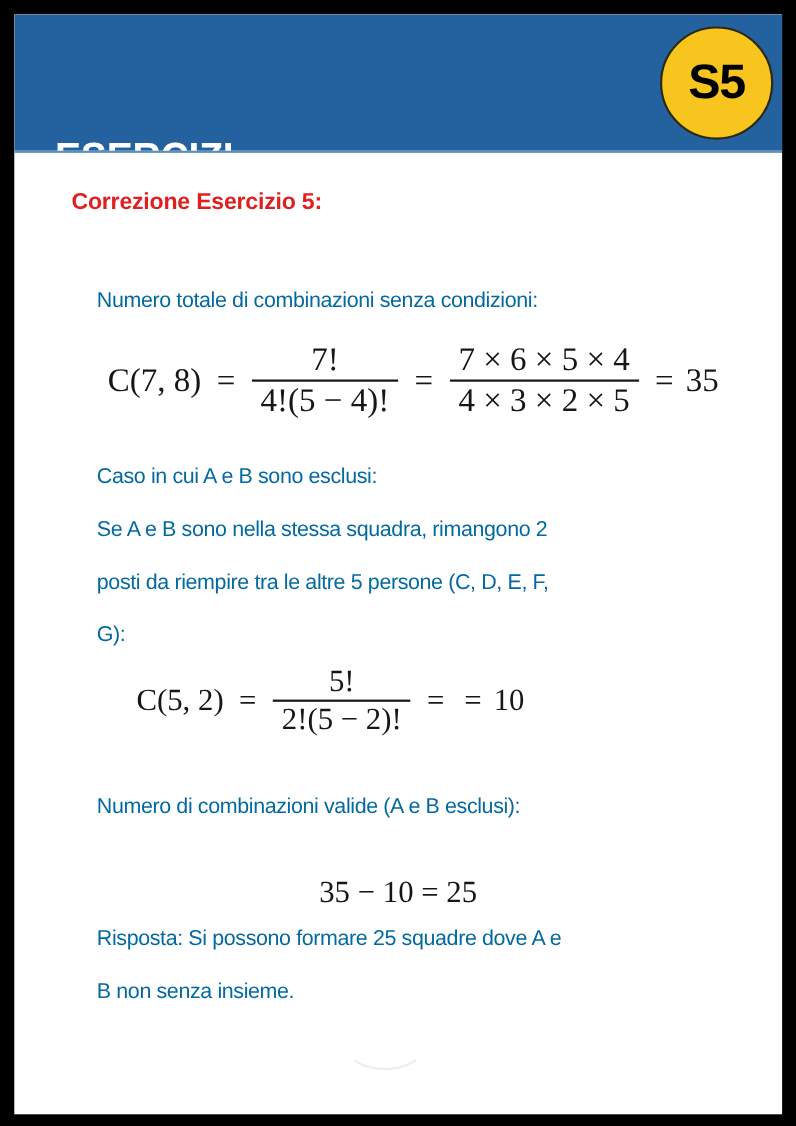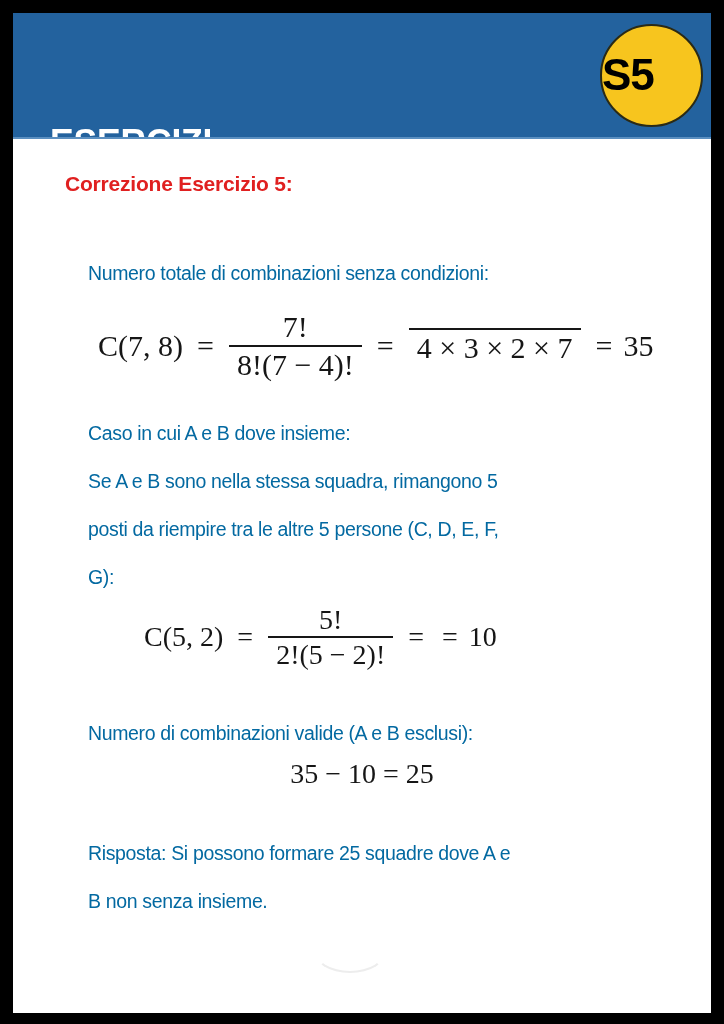--- a/index.html
+++ b/index.html
@@ -82,7 +82,7 @@
     box-sizing: border-box;
     display: flex;
     align-items: center;
-    justify-content: flex-start;
+    justify-content: center;
   }
   .badge-label {
     color: #000000;

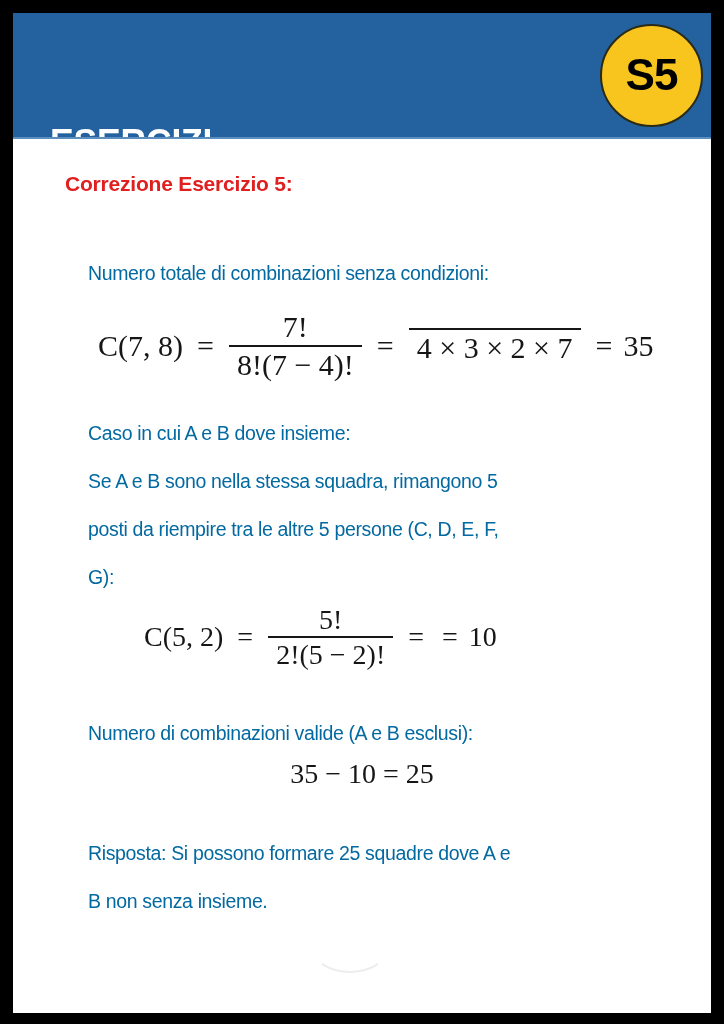--- a/index.html
+++ b/index.html
@@ -227,6 +227,7 @@
           </span>
           <span class="mtoken op">=</span>
           <span class="frac">
+            <span class="frac-num">7 × 6 × 5 × 4</span>
             <span class="frac-bar"></span>
             <span class="frac-den">4 × 3 × 2 × 7</span>
           </span>

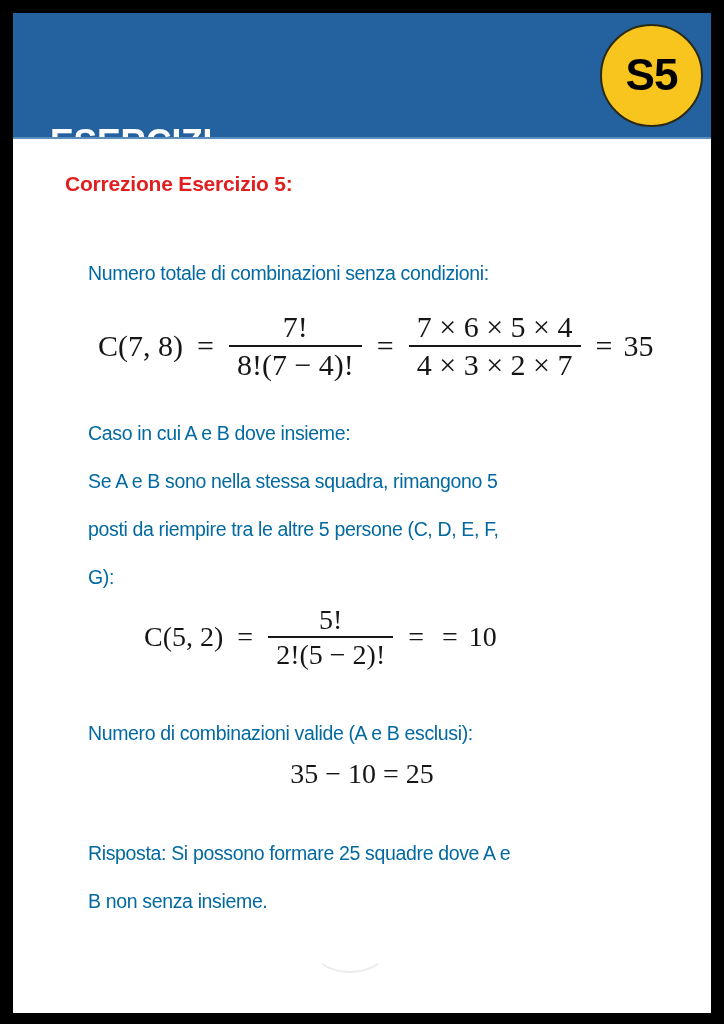--- a/index.html
+++ b/index.html
@@ -223,7 +223,7 @@
           <span class="frac">
             <span class="frac-num">7!</span>
             <span class="frac-bar"></span>
-            <span class="frac-den">8!(7 − 4)!</span>
+            <span class="frac-den">4!(5 − 4)!</span>
           </span>
           <span class="mtoken op">=</span>
           <span class="frac">

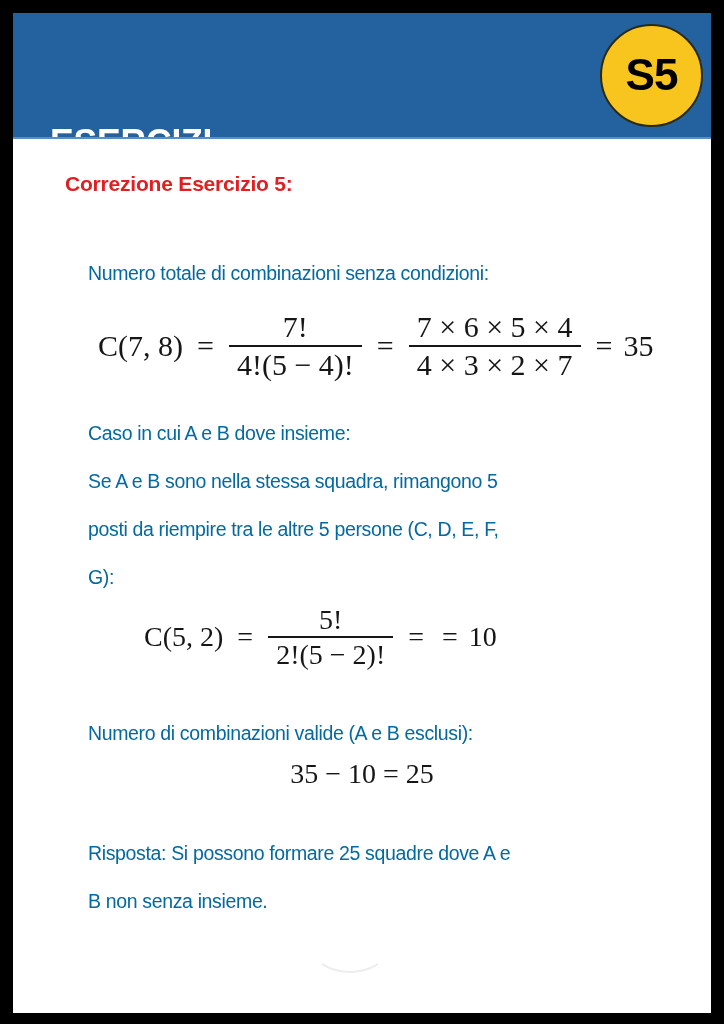--- a/index.html
+++ b/index.html
@@ -229,7 +229,7 @@
           <span class="frac">
             <span class="frac-num">7 × 6 × 5 × 4</span>
             <span class="frac-bar"></span>
-            <span class="frac-den">4 × 3 × 2 × 7</span>
+            <span class="frac-den">4 × 3 × 2 × 5</span>
           </span>
           <span class="mtoken op">=</span>
           <span class="mtoken tight">35</span>

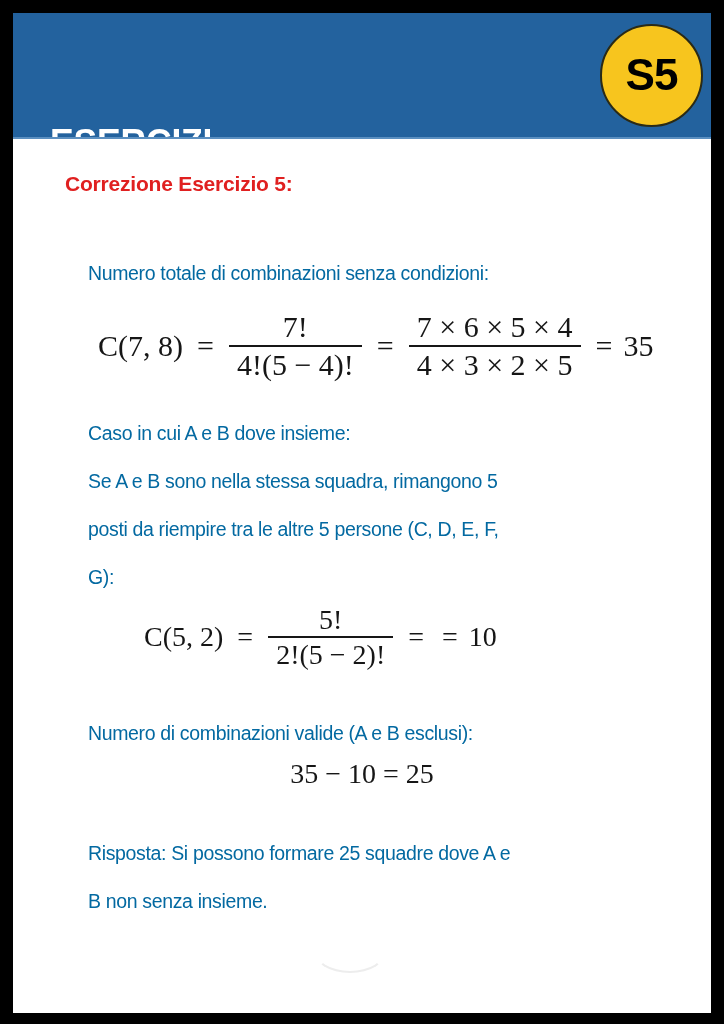--- a/index.html
+++ b/index.html
@@ -237,7 +237,7 @@
       </div>
 
       <div class="body-block block-b">
-        <p>Caso in cui A e B dove insieme:</p>
+        <p>Caso in cui A e B sono esclusi:</p>
         <p>Se A e B sono nella stessa squadra, rimangono 5</p>
         <p>posti da riempire tra le altre 5 persone (C, D, E, F,</p>
         <p>G):</p>

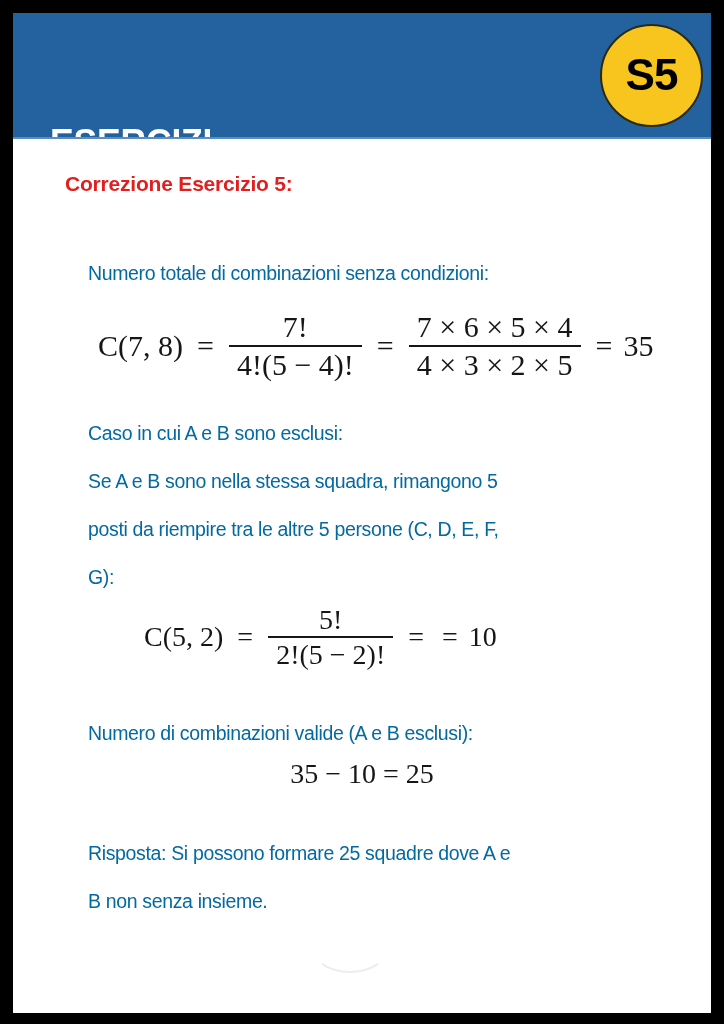--- a/index.html
+++ b/index.html
@@ -238,7 +238,7 @@
 
       <div class="body-block block-b">
         <p>Caso in cui A e B sono esclusi:</p>
-        <p>Se A e B sono nella stessa squadra, rimangono 5</p>
+        <p>Se A e B sono nella stessa squadra, rimangono 2</p>
         <p>posti da riempire tra le altre 5 persone (C, D, E, F,</p>
         <p>G):</p>
       </div>

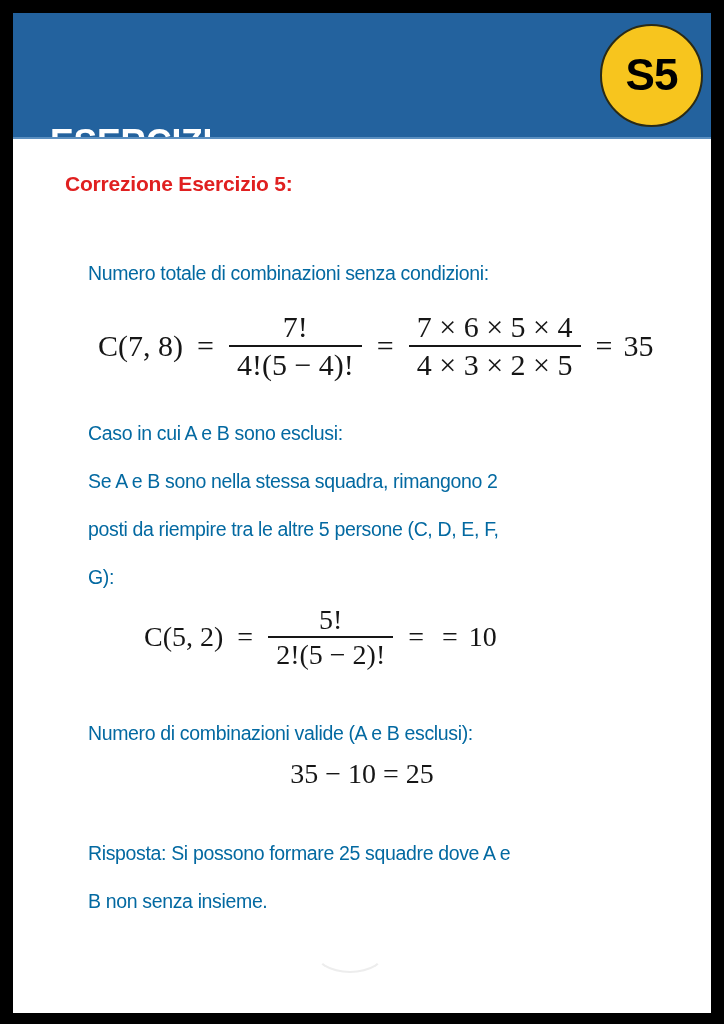--- a/index.html
+++ b/index.html
@@ -142,7 +142,7 @@
     white-space: nowrap;
   }
   .math-1 { left: 80px; top: 172px; font-size: 30px; }
-  .math-2 { left: 126px; top: 466px; font-size: 28px; }
+  .math-2 { left: 106px; top: 466px; font-size: 28px; }
   .math-3 { left: 0px; top: 619px; width: 698px; text-align: center; font-size: 28px; }
 
   .mrow {

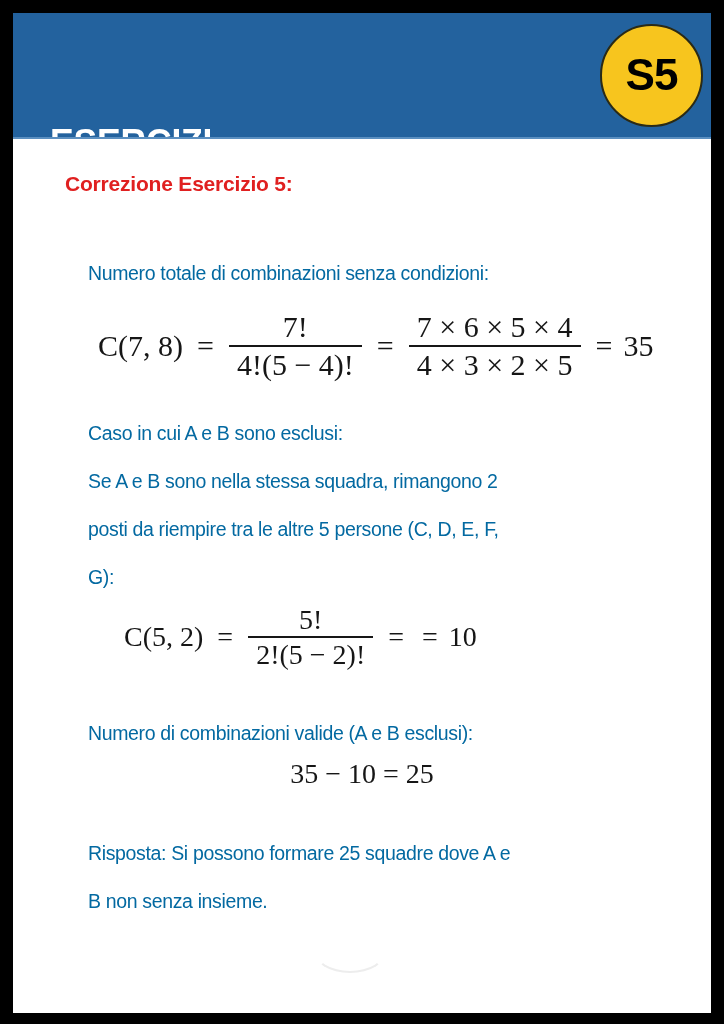--- a/index.html
+++ b/index.html
@@ -143,7 +143,7 @@
   }
   .math-1 { left: 80px; top: 172px; font-size: 30px; }
   .math-2 { left: 106px; top: 466px; font-size: 28px; }
-  .math-3 { left: 0px; top: 619px; width: 698px; text-align: center; font-size: 28px; }
+  .math-3 { left: 0px; top: 657px; width: 698px; text-align: center; font-size: 28px; }
 
   .mrow {
     display: inline-flex;

